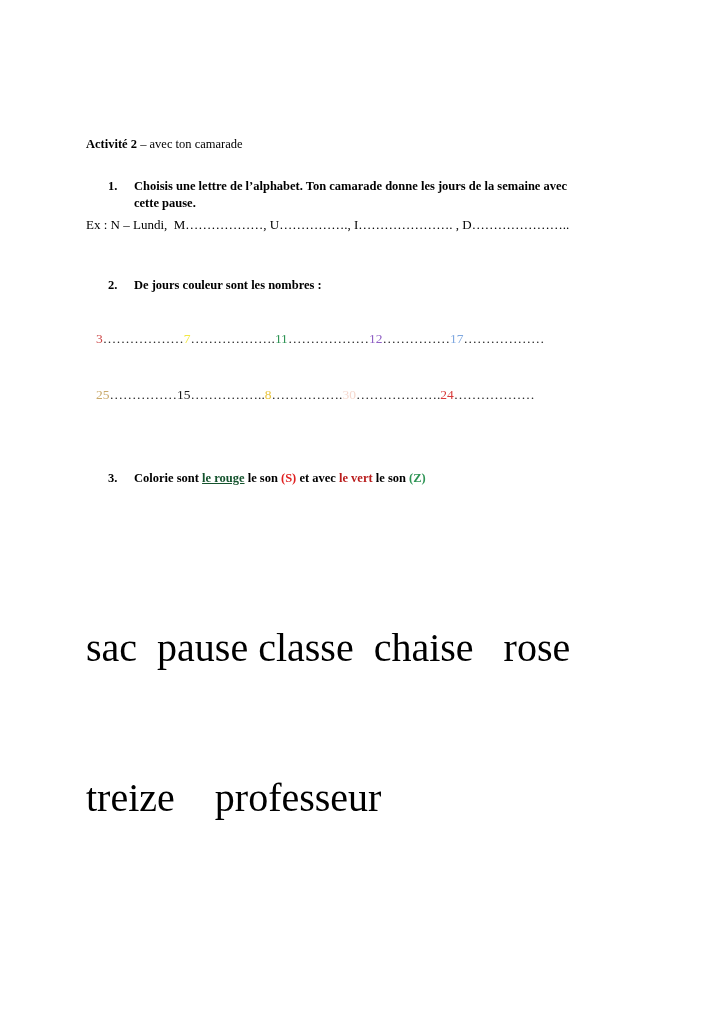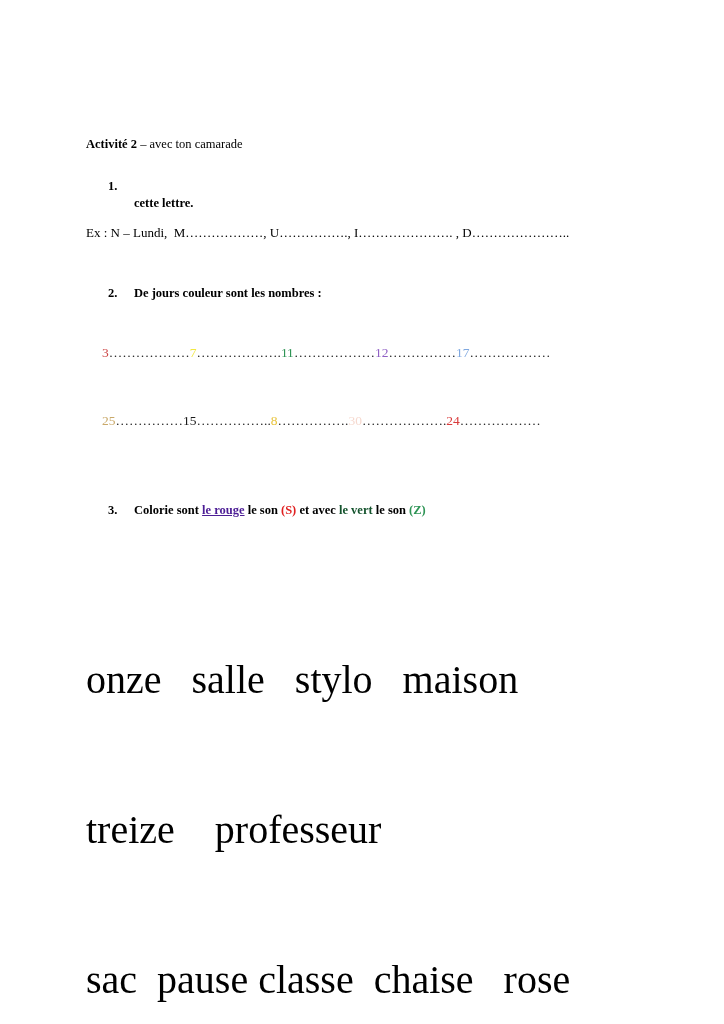--- a/index.html
+++ b/index.html
@@ -106,7 +106,7 @@
     <div class="num-item">
       <div class="marker">1.</div>
       <div class="itext">
-        <br>
+        <span>Choisis une lettre de l’alphabet. Ton camarade donne les jours de la semaine avec</span><br>
         <span>cette lettre.</span>
       </div>
     </div>

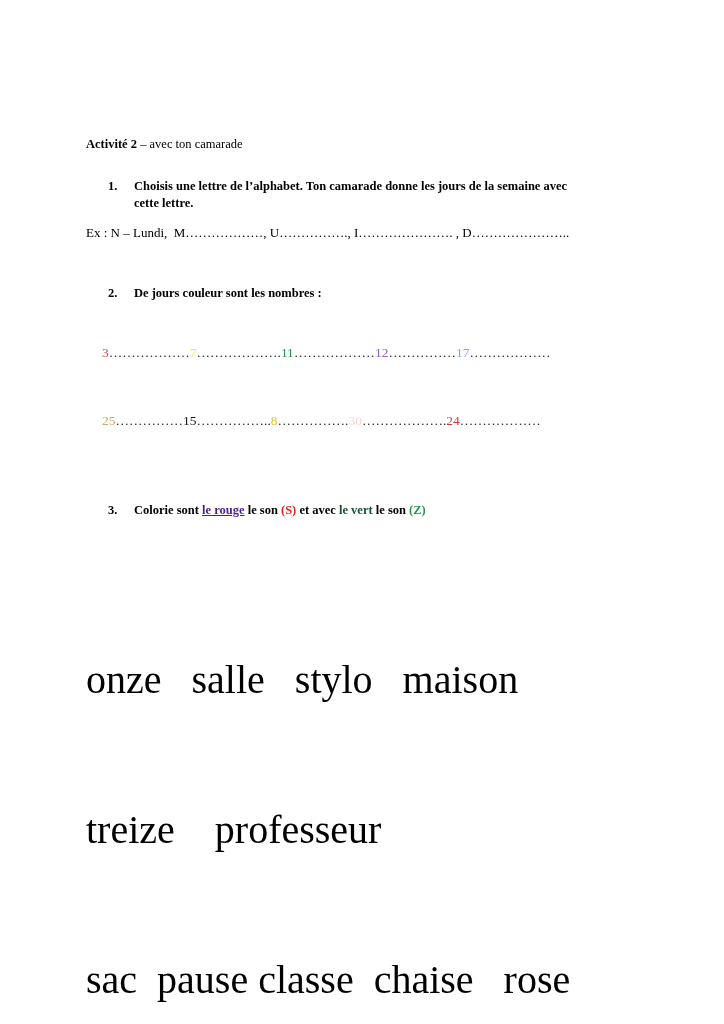--- a/index.html
+++ b/index.html
@@ -107,7 +107,7 @@
       <div class="marker">1.</div>
       <div class="itext">
         <span>Choisis une lettre de l’alphabet. Ton camarade donne les jours de la semaine avec</span><br>
-        <span>cette lettre.</span>
+        <span>cette pause.</span>
       </div>
     </div>
 

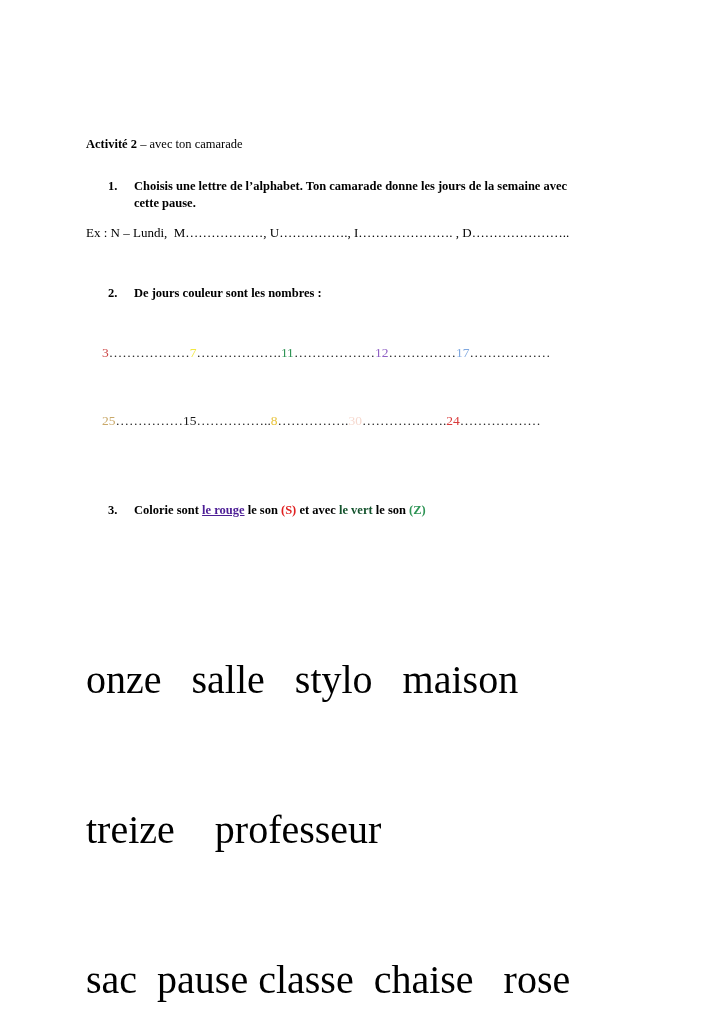--- a/index.html
+++ b/index.html
@@ -111,7 +111,7 @@
       </div>
     </div>
 
-    <p class="plain-line" style="margin-top:12px;">Ex : N – Lundi,  M………………, U……………., I…………………. , D…………………..</p>
+    <p class="plain-line" style="margin-top:4px;">Ex : N – Lundi,  M………………, U……………., I…………………. , D…………………..</p>
 
     <div class="spacer-44"></div>
 

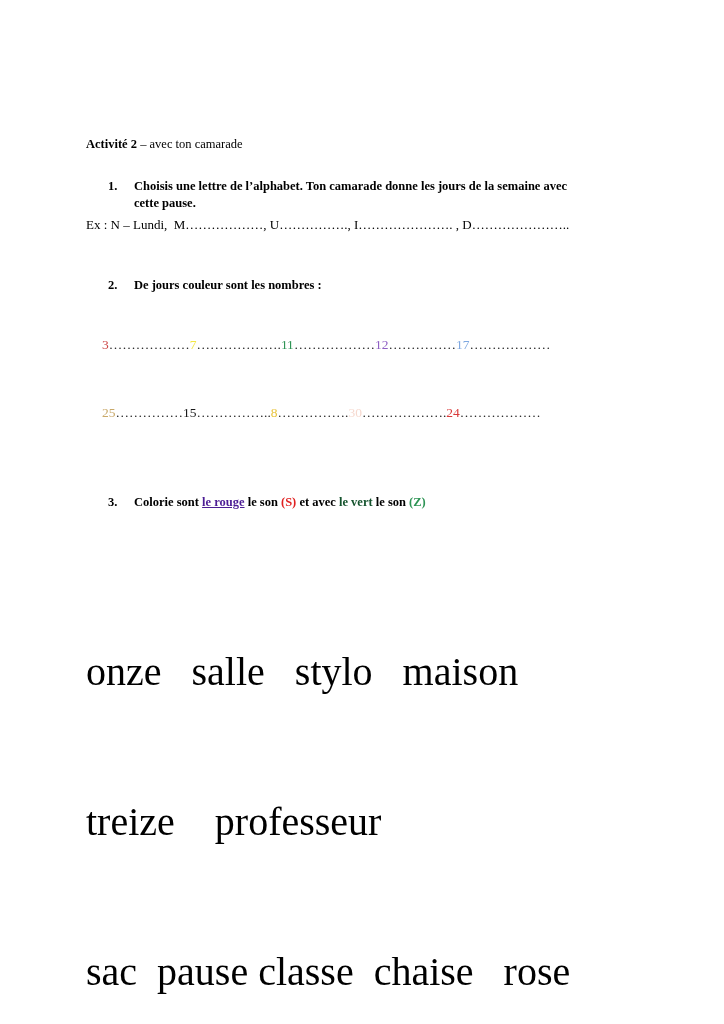--- a/index.html
+++ b/index.html
@@ -78,7 +78,7 @@
   .color-row {
     font-size: 13.5px;
     line-height: 18px;
-    margin: 16px;
+    margin: 10px;
     white-space: pre;
     letter-spacing: 0px;
   }

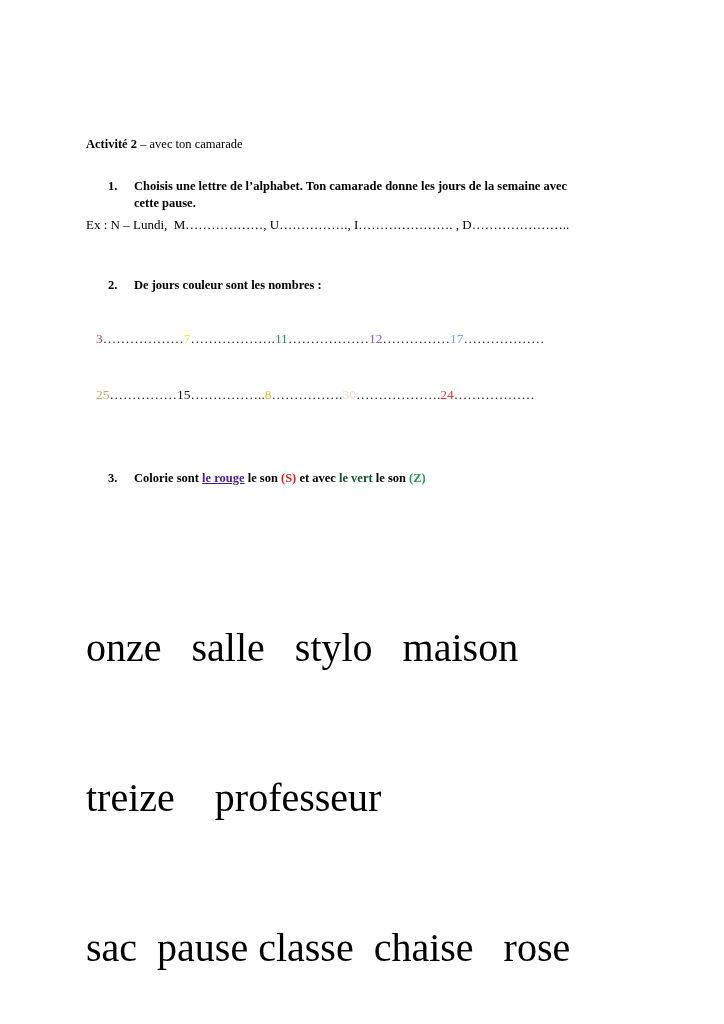--- a/index.html
+++ b/index.html
@@ -131,7 +131,7 @@
 
     <div class="num-item">
       <div class="marker">3.</div>
-      <div class="itext"><span>Colorie sont </span><span class="c-red" style="color: #4c1d95; text-decoration: underline;">le rouge</span><span> le son </span><span class="c-red" style="color: rgb(224, 32, 32);">(S)</span><span> et avec </span><span class="c-green" style="color: #14532d;">le vert</span><span> le son </span><span class="c-green" style="color: rgb(46, 148, 85);">(Z)</span></div>
+      <div class="itext"><span>Colorie sont </span><span class="c-red" style="color: #14532d; text-decoration: underline;">le rouge</span><span> le son </span><span class="c-red" style="color: rgb(224, 32, 32);">(S)</span><span> et avec </span><span class="c-green" style="color: #14532d;">le vert</span><span> le son </span><span class="c-green" style="color: rgb(46, 148, 85);">(Z)</span></div>
     </div>
 
     <div class="spacer-36"></div>

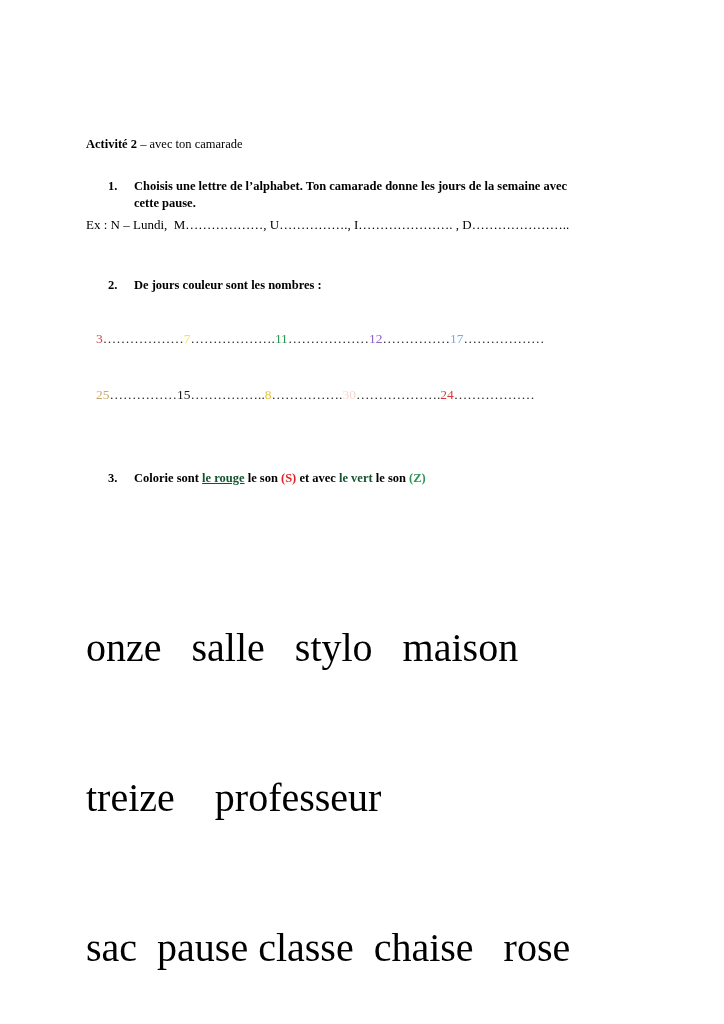--- a/index.html
+++ b/index.html
@@ -131,7 +131,7 @@
 
     <div class="num-item">
       <div class="marker">3.</div>
-      <div class="itext"><span>Colorie sont </span><span class="c-red" style="color: #14532d; text-decoration: underline;">le rouge</span><span> le son </span><span class="c-red" style="color: rgb(224, 32, 32);">(S)</span><span> et avec </span><span class="c-green" style="color: #14532d;">le vert</span><span> le son </span><span class="c-green" style="color: rgb(46, 148, 85);">(Z)</span></div>
+      <div class="itext"><span>Colorie sont </span><span class="c-red" style="color: #14532d; text-decoration: underline;">le rouge</span><span> le son </span><span class="c-red" style="color: rgb(224, 32, 32);">(S)</span><span> et avec </span><span class="c-green" style="color: #b91c1c;">le vert</span><span> le son </span><span class="c-green" style="color: rgb(46, 148, 85);">(Z)</span></div>
     </div>
 
     <div class="spacer-36"></div>

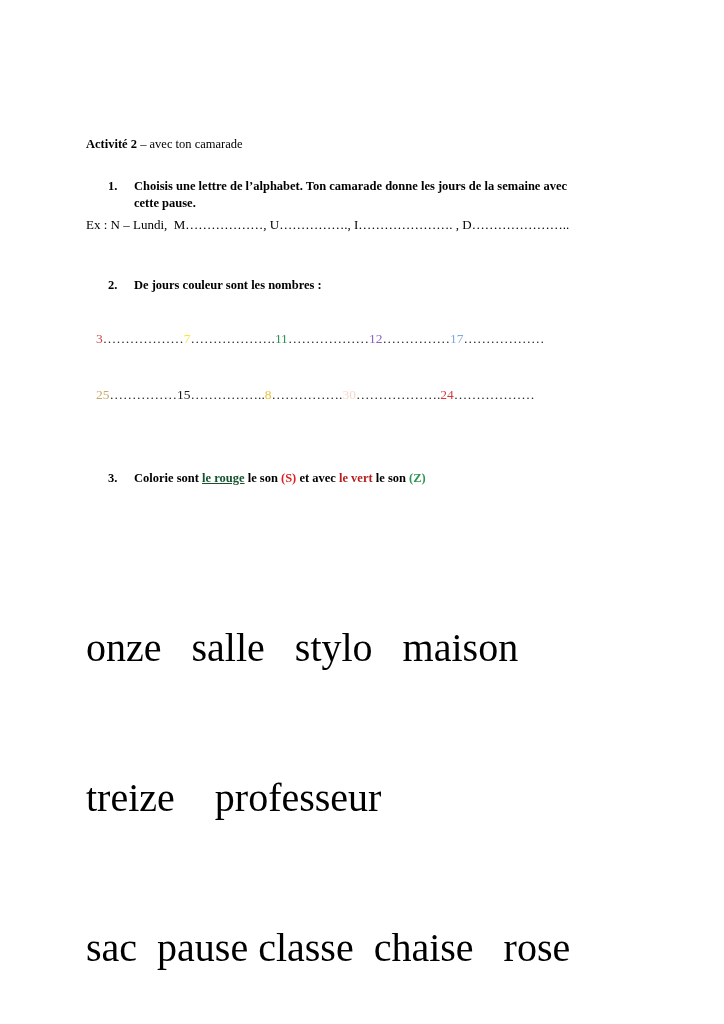--- a/index.html
+++ b/index.html
@@ -137,7 +137,6 @@
     <div class="spacer-36"></div>
 
     <div class="wordblock">
-      <div>onze   salle   stylo   maison</div>
       <div>treize    professeur</div>
       <div>sac  pause classe  chaise   rose</div>
     </div>

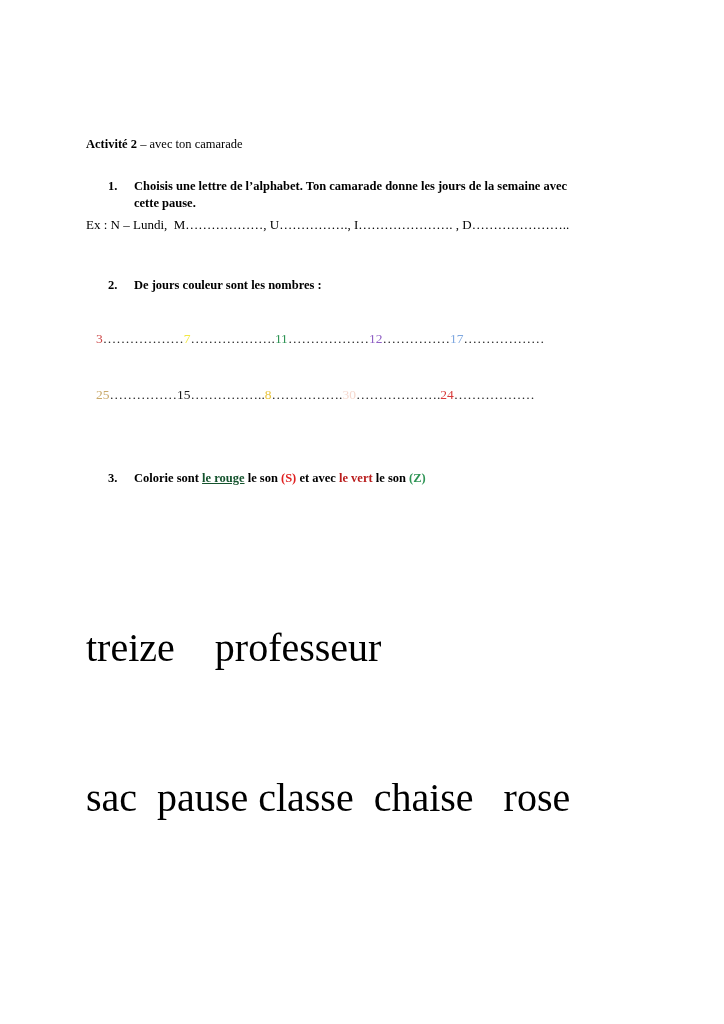--- a/index.html
+++ b/index.html
@@ -137,8 +137,8 @@
     <div class="spacer-36"></div>
 
     <div class="wordblock">
+      <div>sac  pause classe  chaise   rose</div>
       <div>treize    professeur</div>
-      <div>sac  pause classe  chaise   rose</div>
     </div>
 
   </div>

